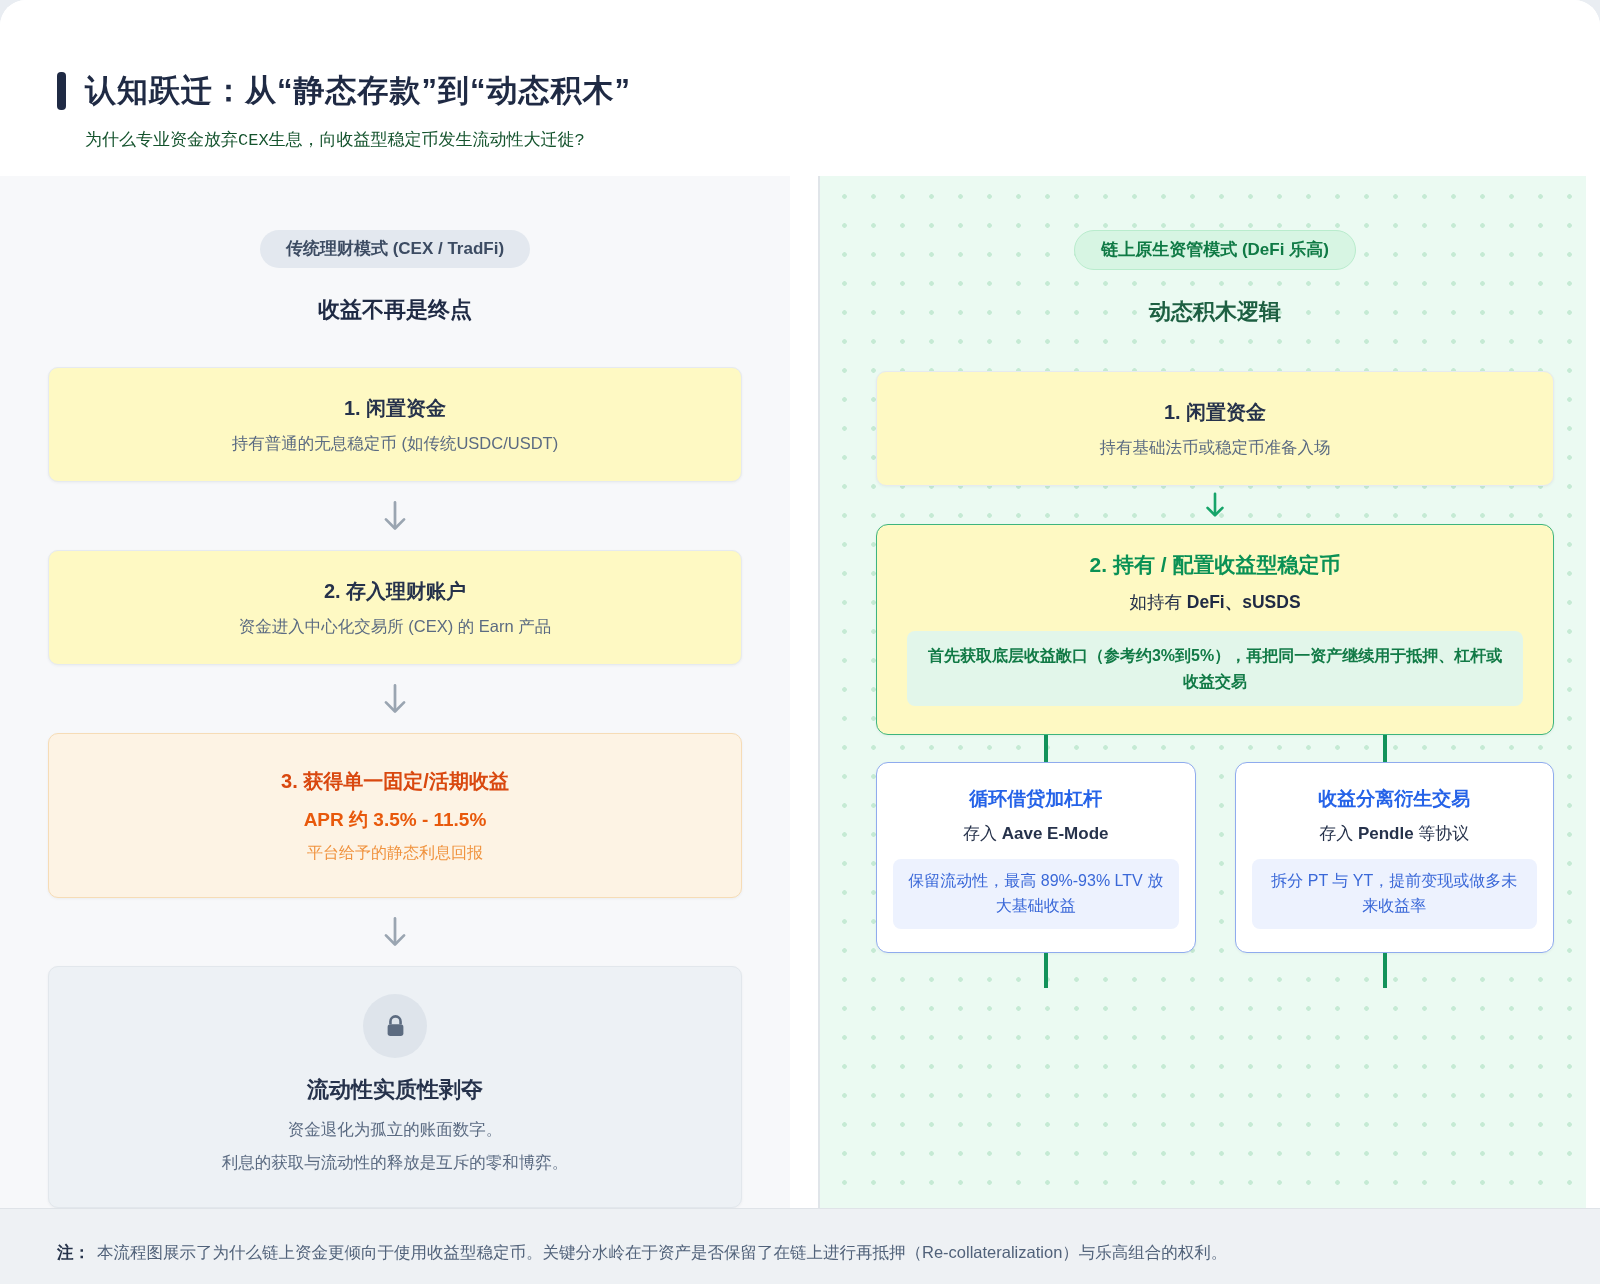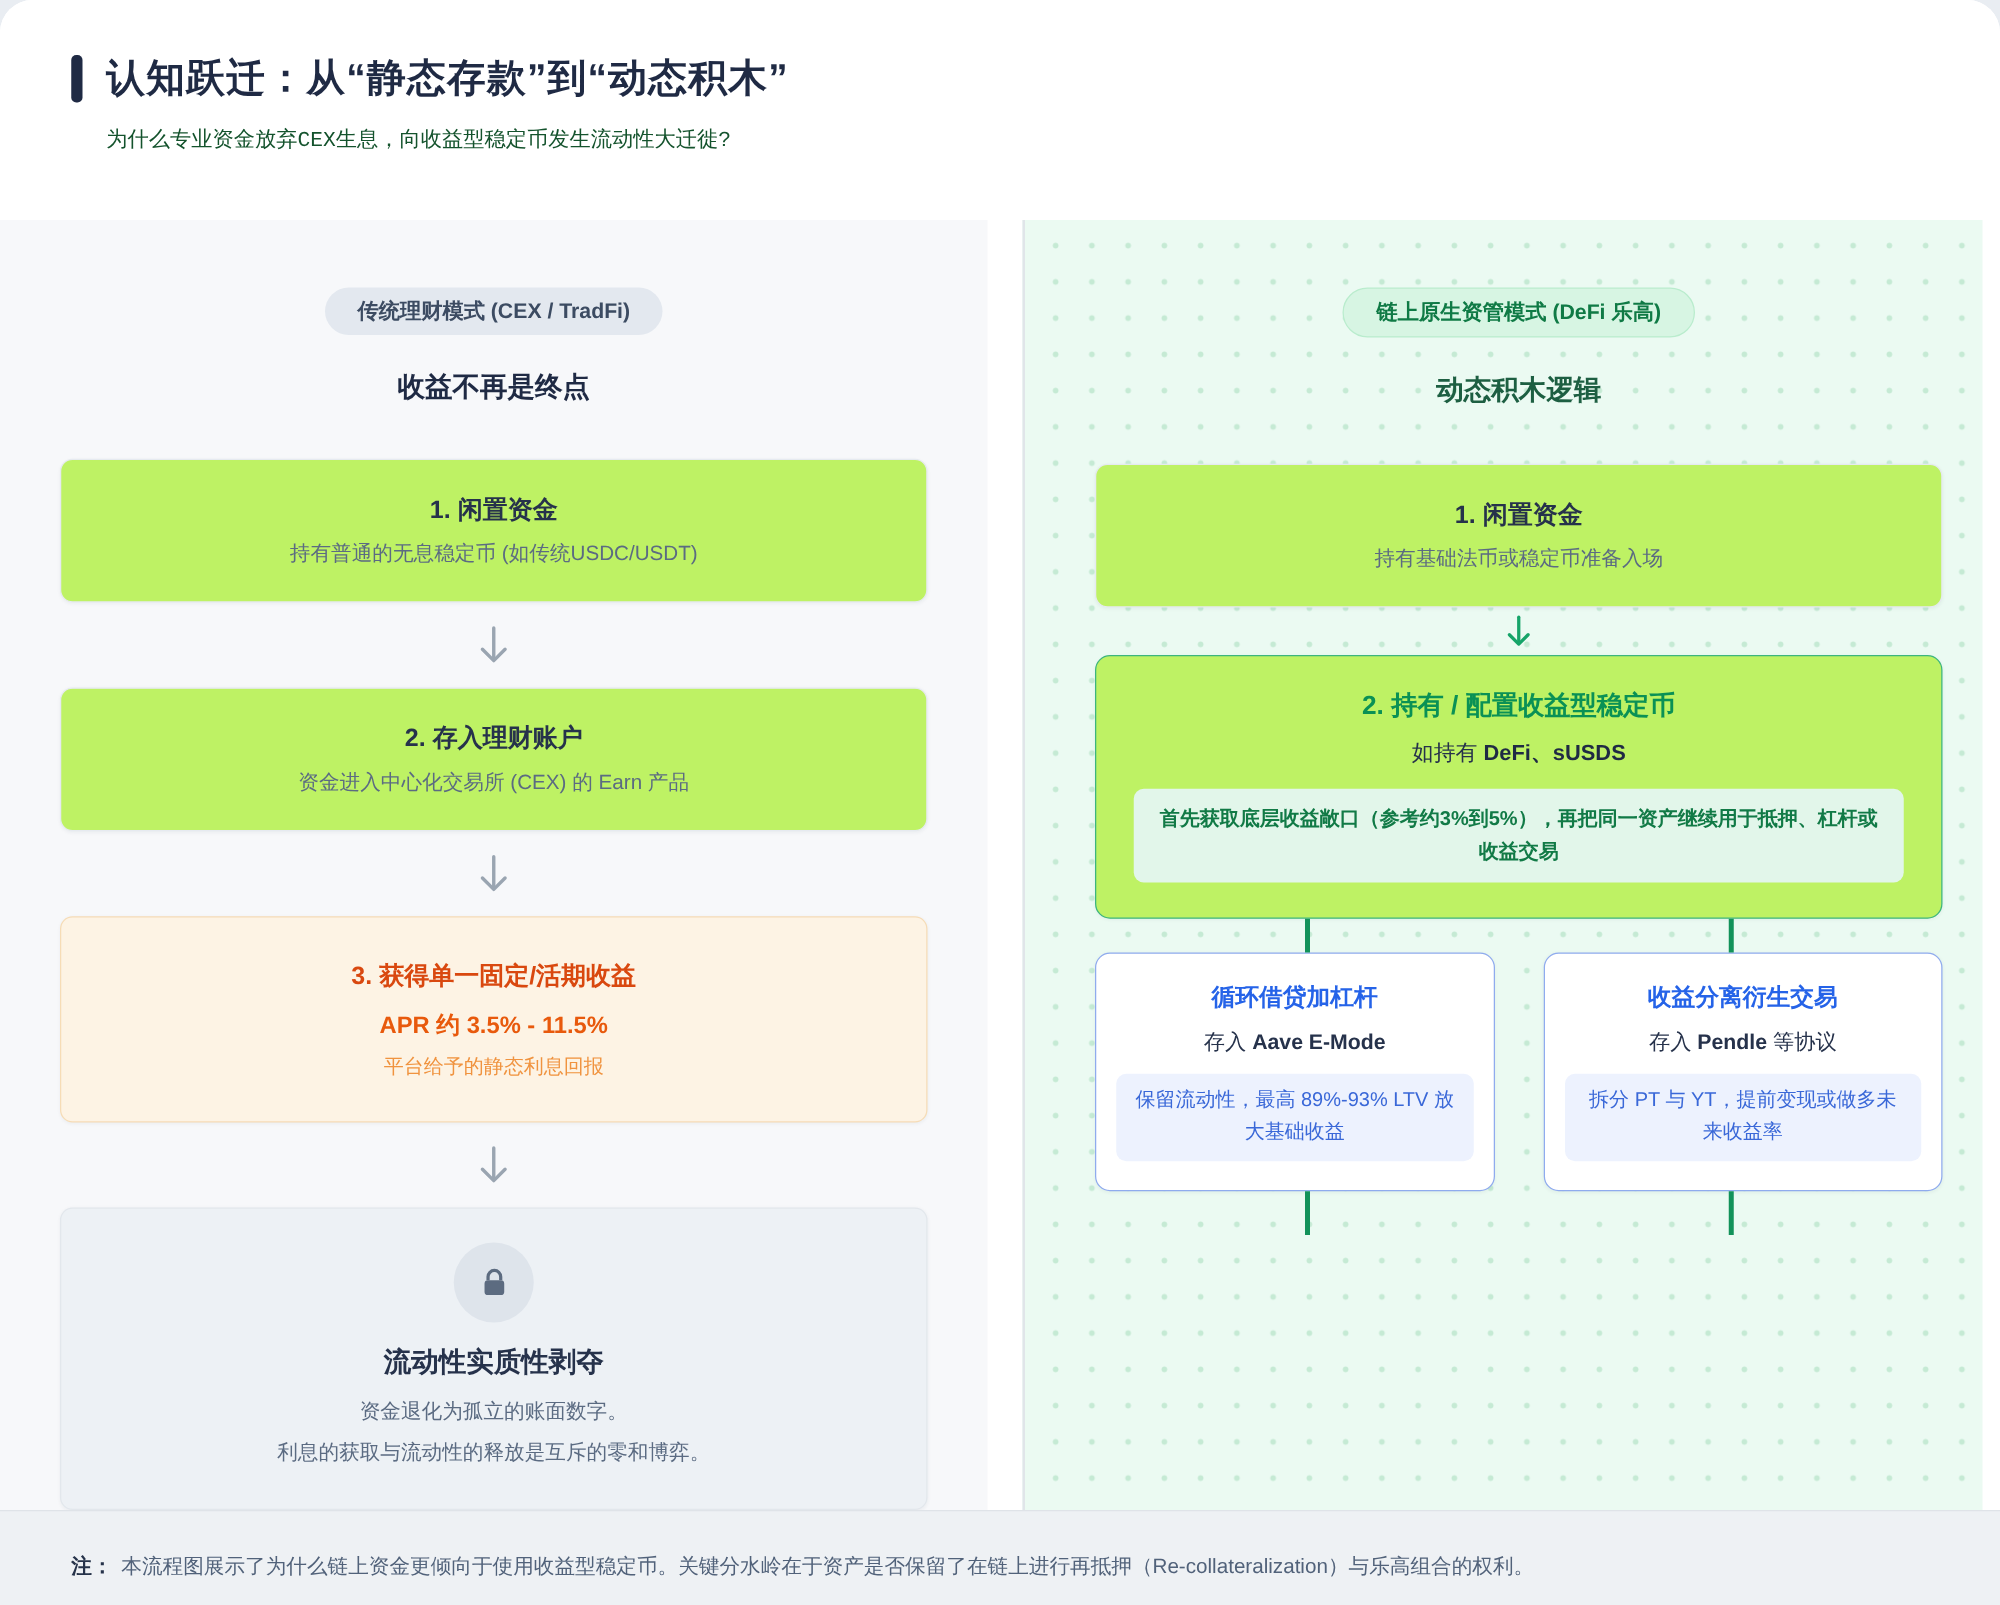--- a/index.html
+++ b/index.html
@@ -18,7 +18,7 @@
   }
 
   
-  .hdr { height:176px; padding:42px 0 0 57px; background:#ffffff; flex:none; }
+  .hdr { height:176px; padding:70px 0 0 57px; background:#ffffff; flex:none; }
   .title-row { display:flex; align-items:center; }
   .title-accent { width:9px; height:38px; border-radius:4px; background:#1f2a44; flex:none; }
   .page-title { margin:0 0 0 19px; font-size:31px; font-weight:bold; color:#1f2a44; letter-spacing:1px; }

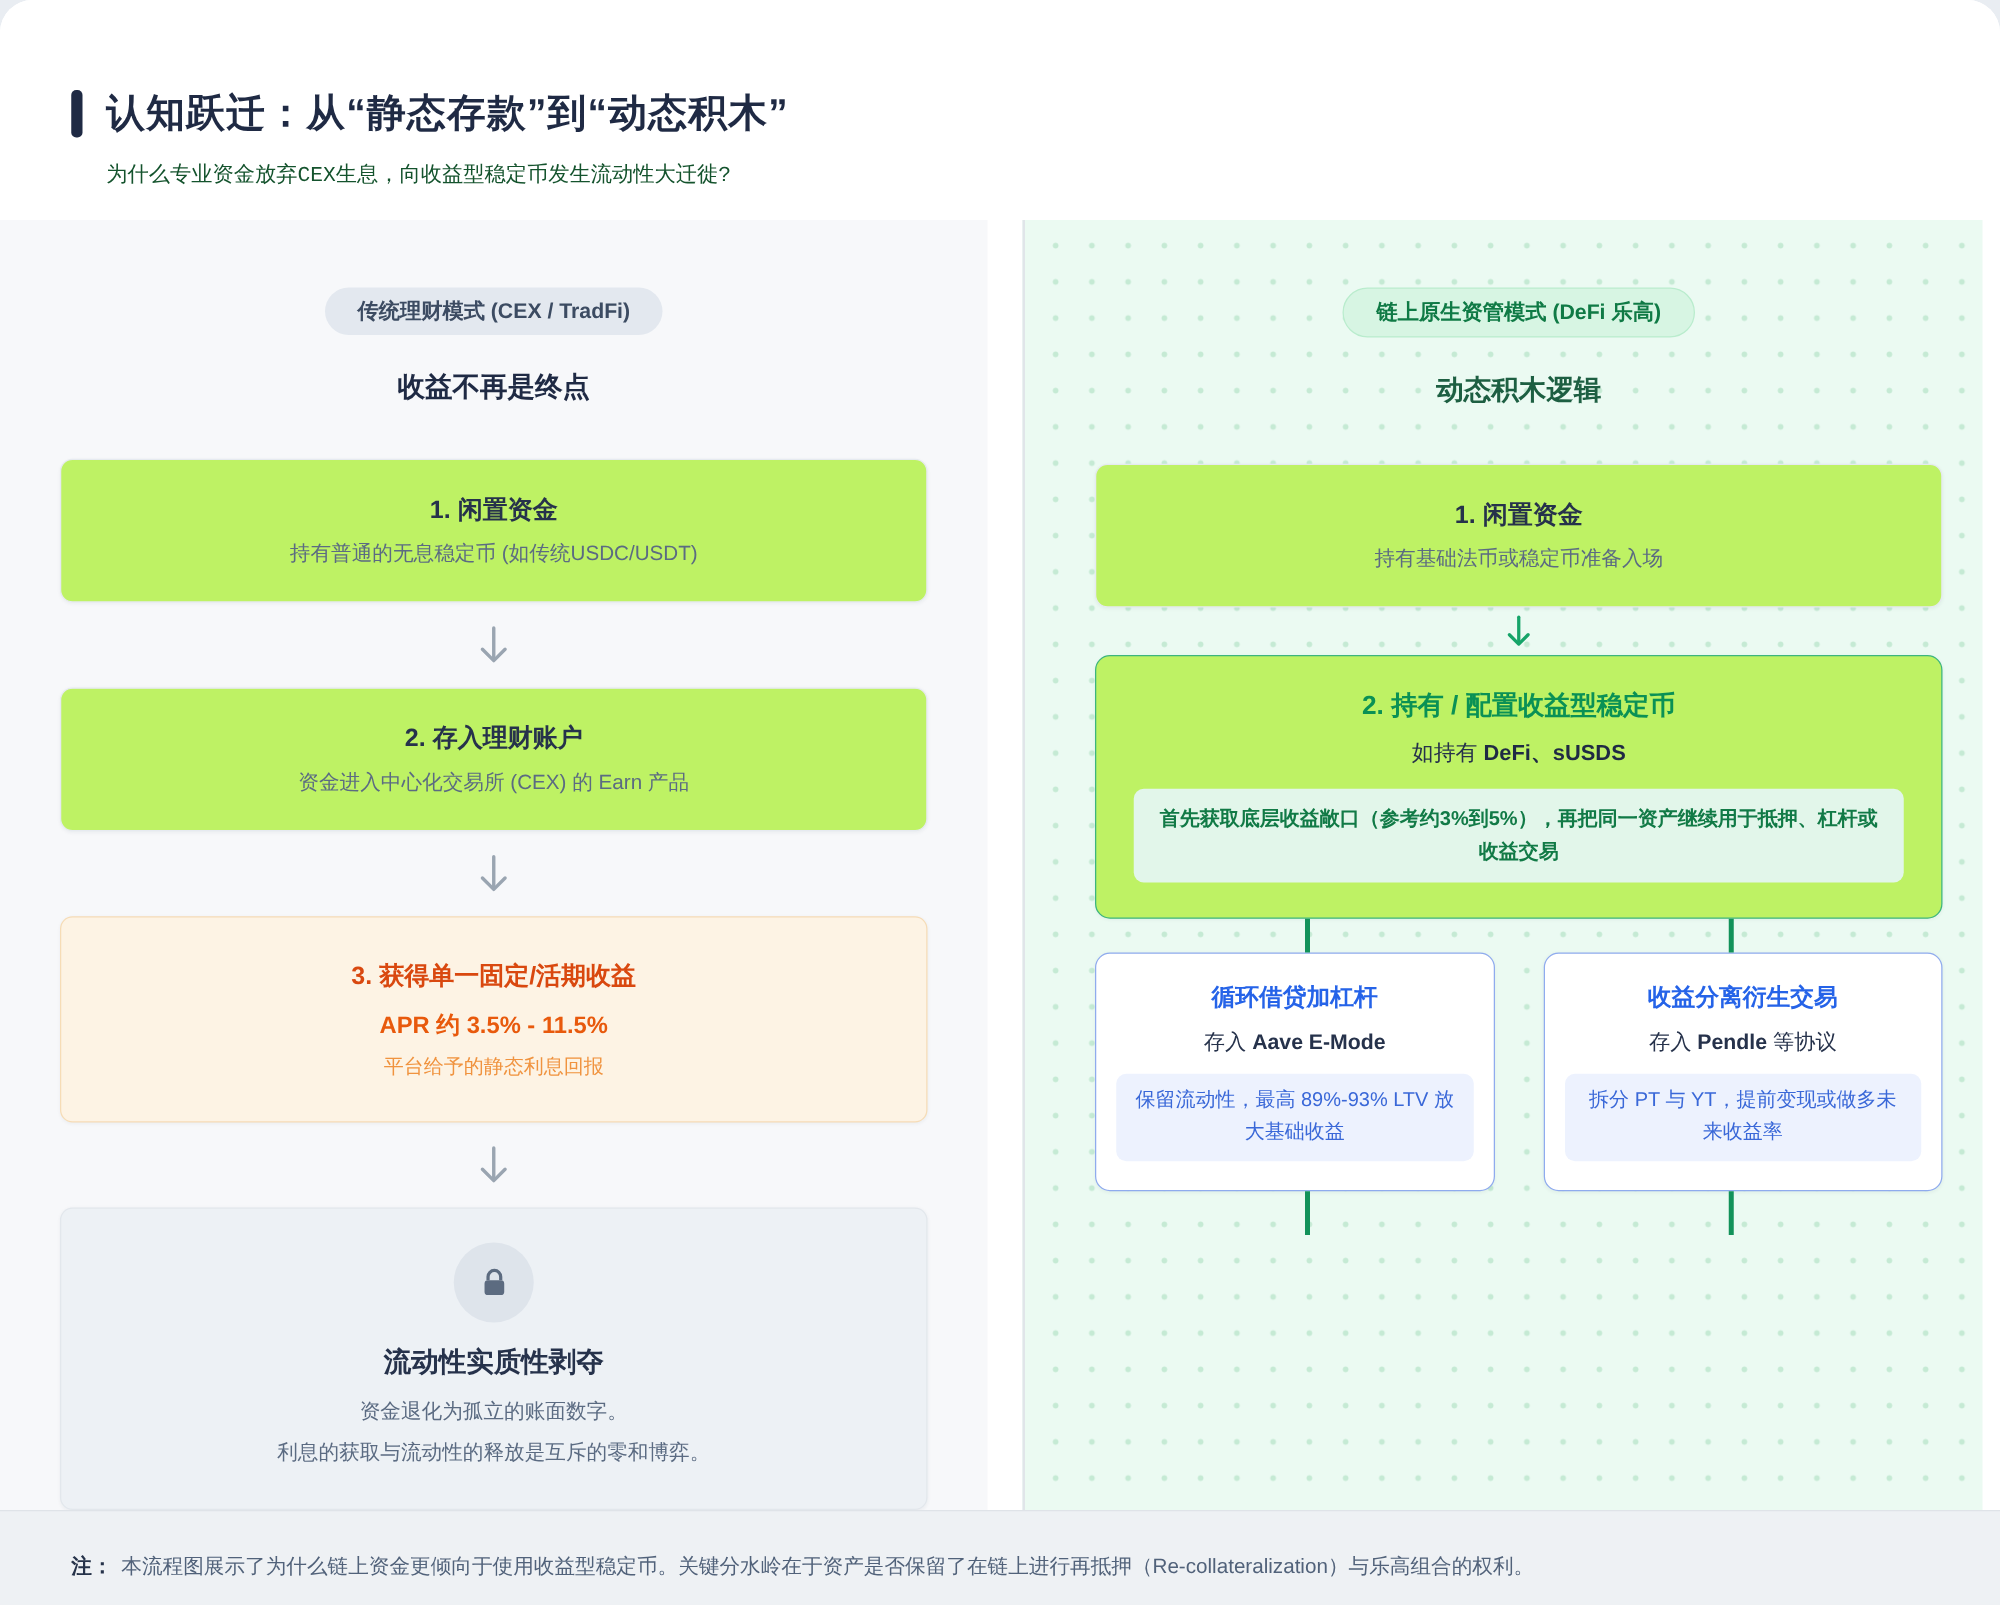--- a/index.html
+++ b/index.html
@@ -47,7 +47,7 @@
   .col-left .col-heading { color:#1f2a44; }
   .col-right .col-heading { color:#1d5f42; }
 
-  .card { background:#bef264; border:1px solid #e6eaf0; border-radius:10px; text-align:center; box-shadow:0 1px 3px rgba(20,30,50,0.05); }
+  .card { background:#fef9c3; border:1px solid #e6eaf0; border-radius:10px; text-align:center; box-shadow:0 1px 3px rgba(20,30,50,0.05); }
   .step-card { margin-top:42px; padding:26px 20px; }
   .card-title { font-size:20px; font-weight:bold; color:#26324b; line-height:28px; }
   .card-desc { font-size:16.5px; color:#5b6b82; margin-top:9px; line-height:24px; }

